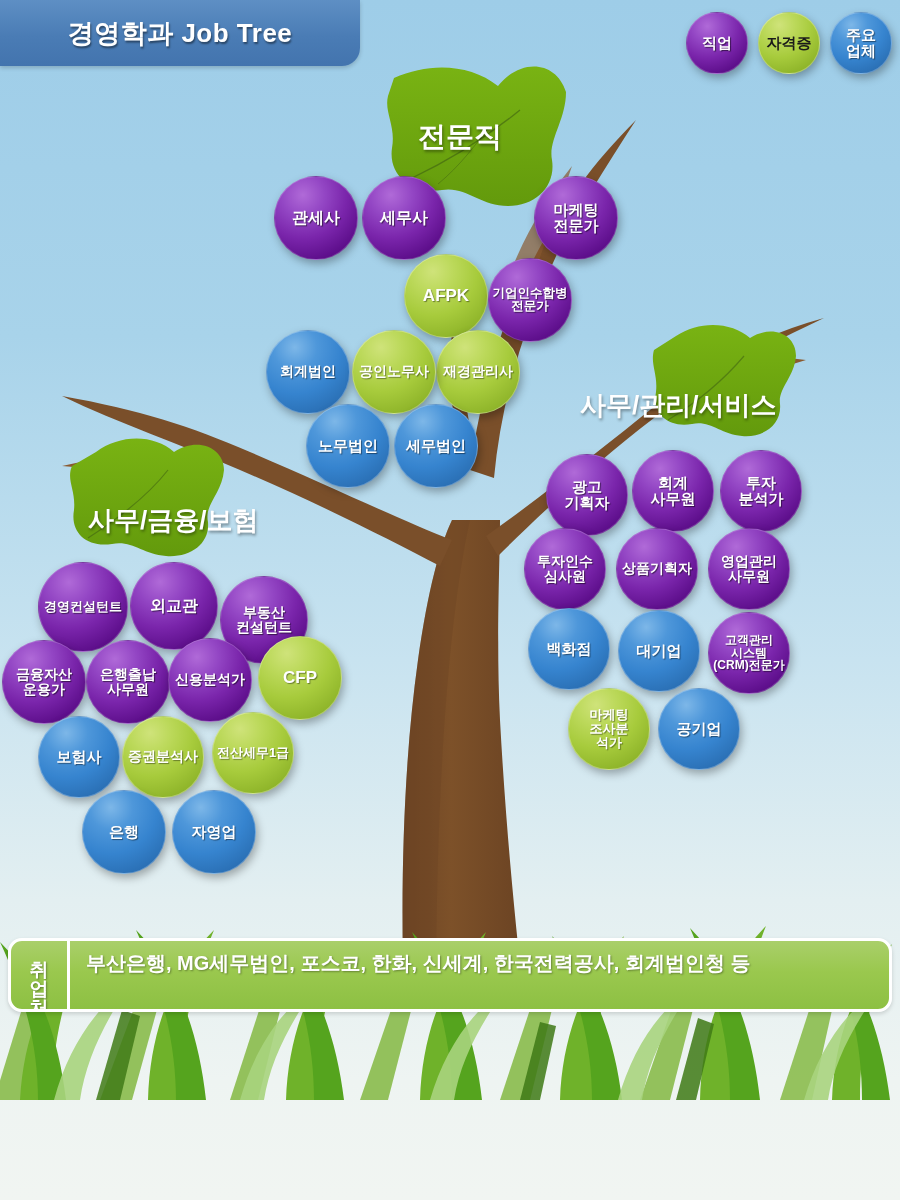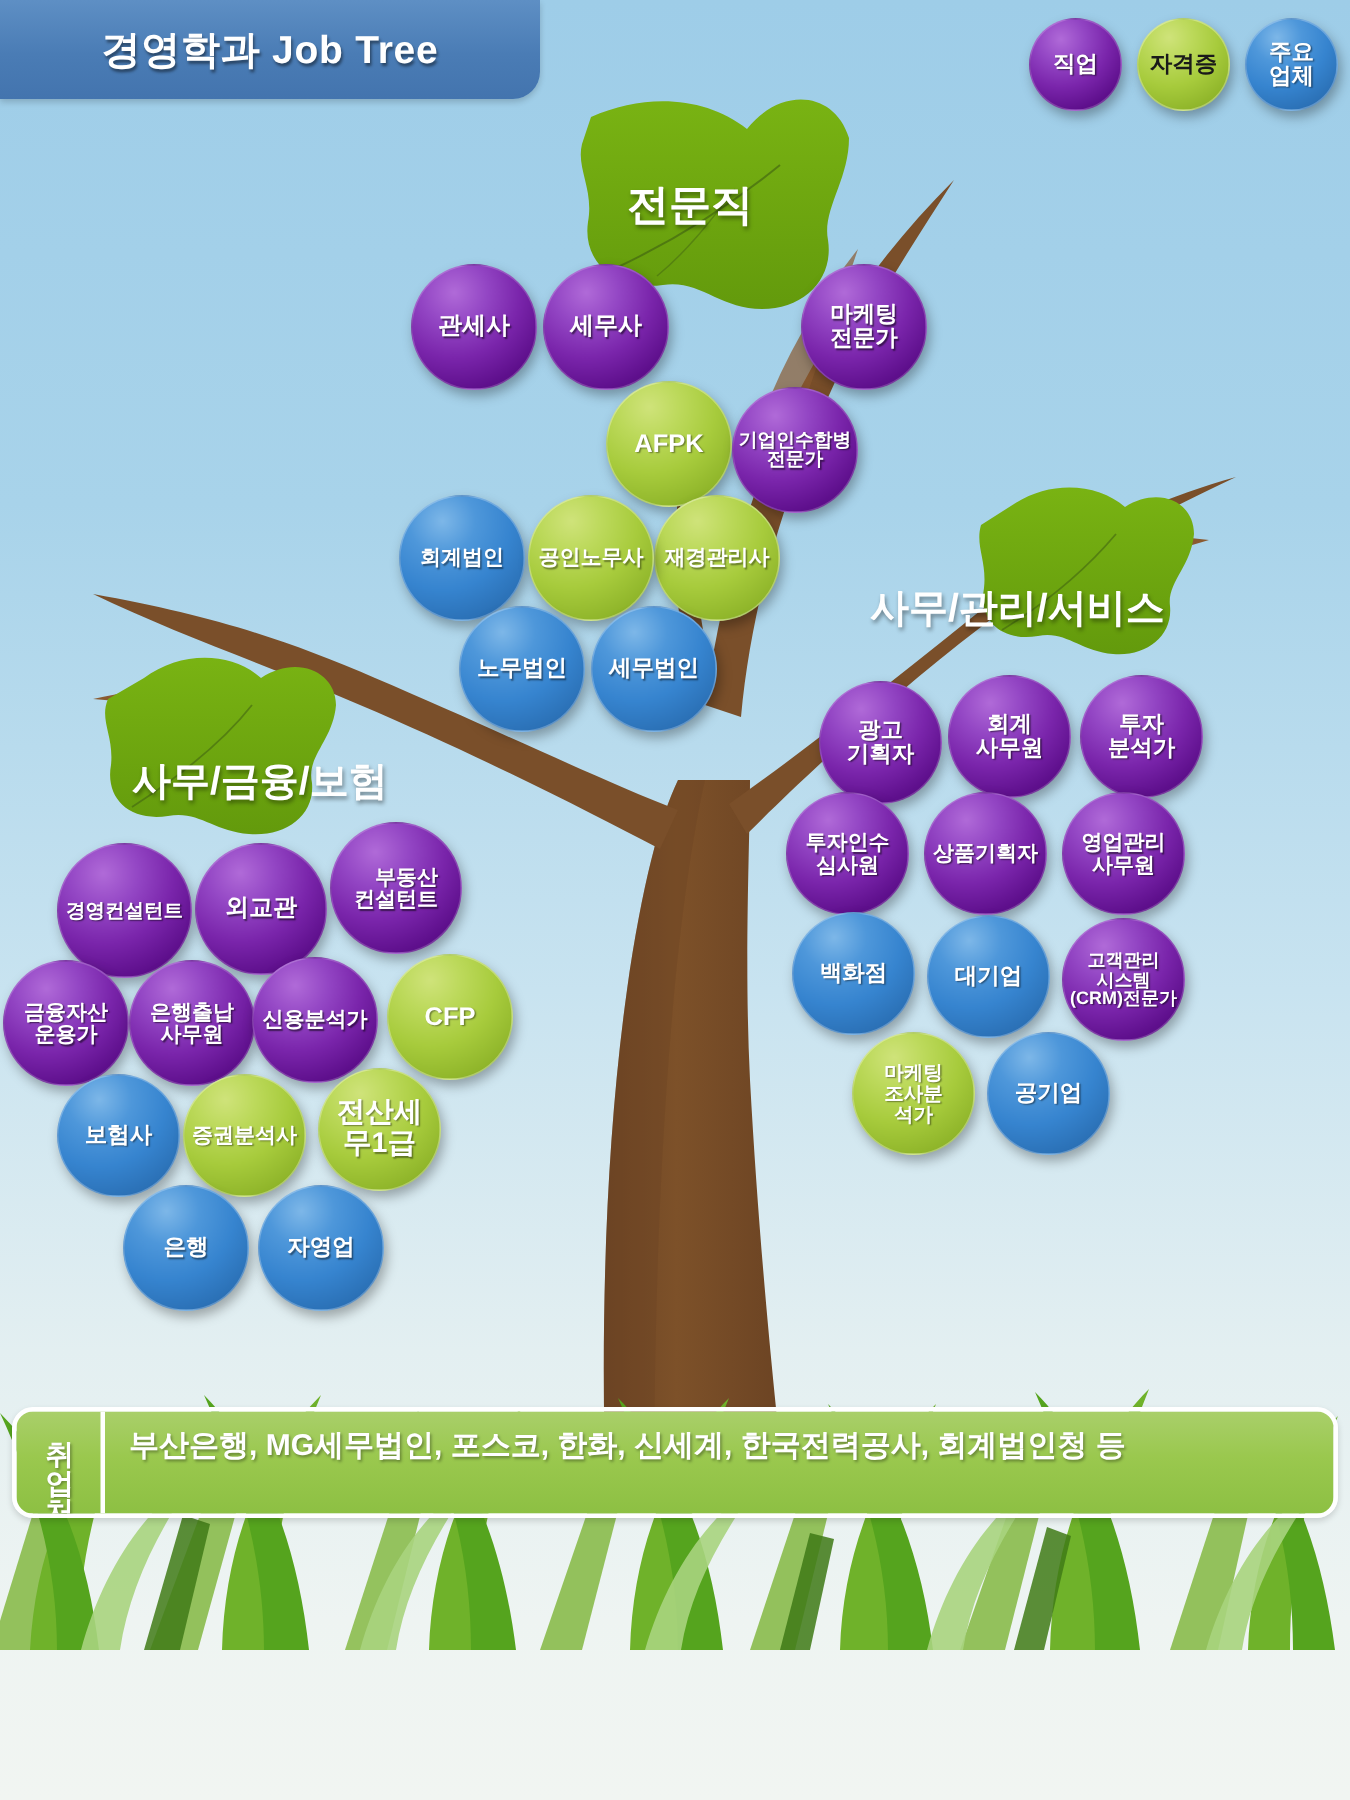--- a/index.html
+++ b/index.html
@@ -320,7 +320,7 @@
   <div class="bub purple" style="left:130px;top:562px;width:88px;height:88px;">
     <span class="lbl" style="font-size:16px;">외교관</span>
   </div>
-  <div class="bub purple" style="left:220px;top:548px;width:88px;height:88px;text-align:right;">
+  <div class="bub purple" style="left:220px;top:576px;width:88px;height:88px;">
     <span class="lbl" style="font-size:14px;">부동산
 컨설턴트</span>
   </div>

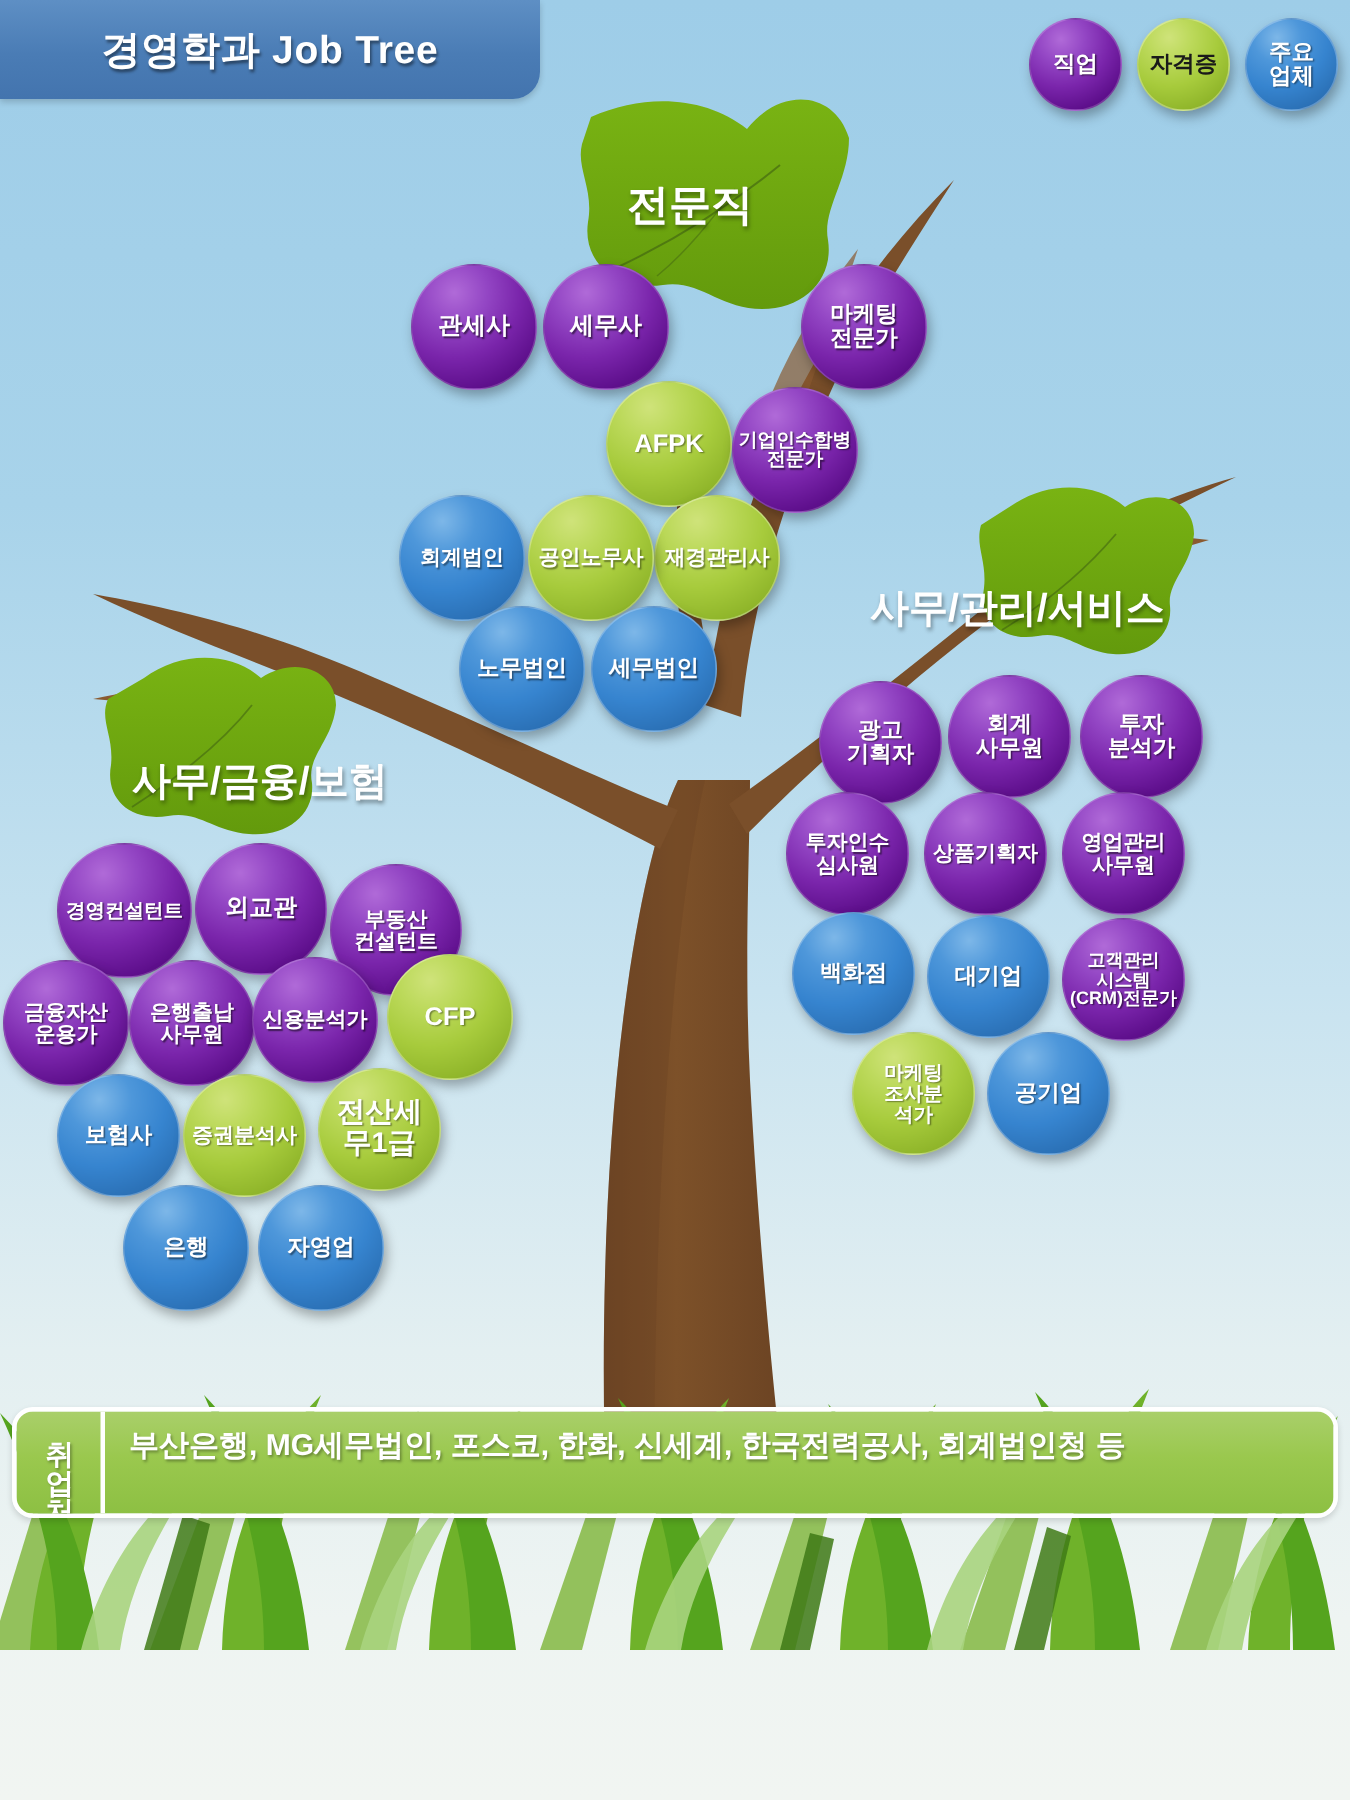--- a/index.html
+++ b/index.html
@@ -347,7 +347,7 @@
     <span class="lbl" style="font-size:14px;">증권분석사</span>
   </div>
   <div class="bub green" style="left:212px;top:712px;width:82px;height:82px;">
-    <span class="lbl" style="font-size:19px;">전산세무1급</span>
+    <span class="lbl" style="font-size:13px;">전산세무1급</span>
   </div>
 
   <div class="bub blue" style="left:82px;top:790px;width:84px;height:84px;">

